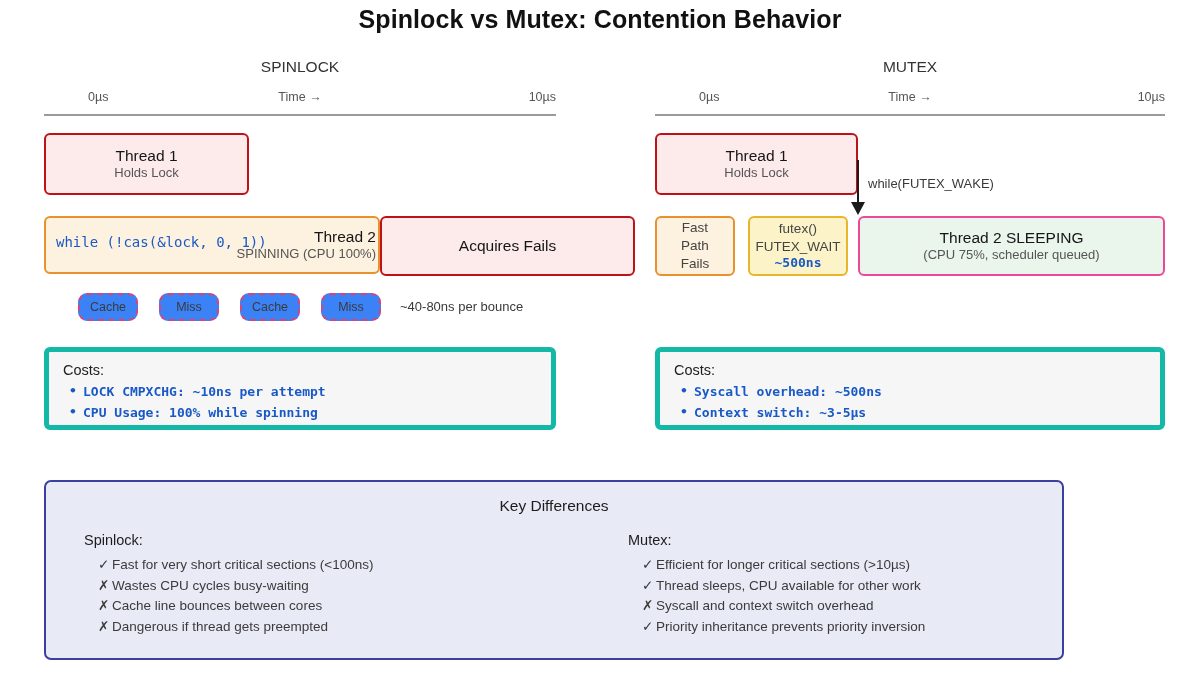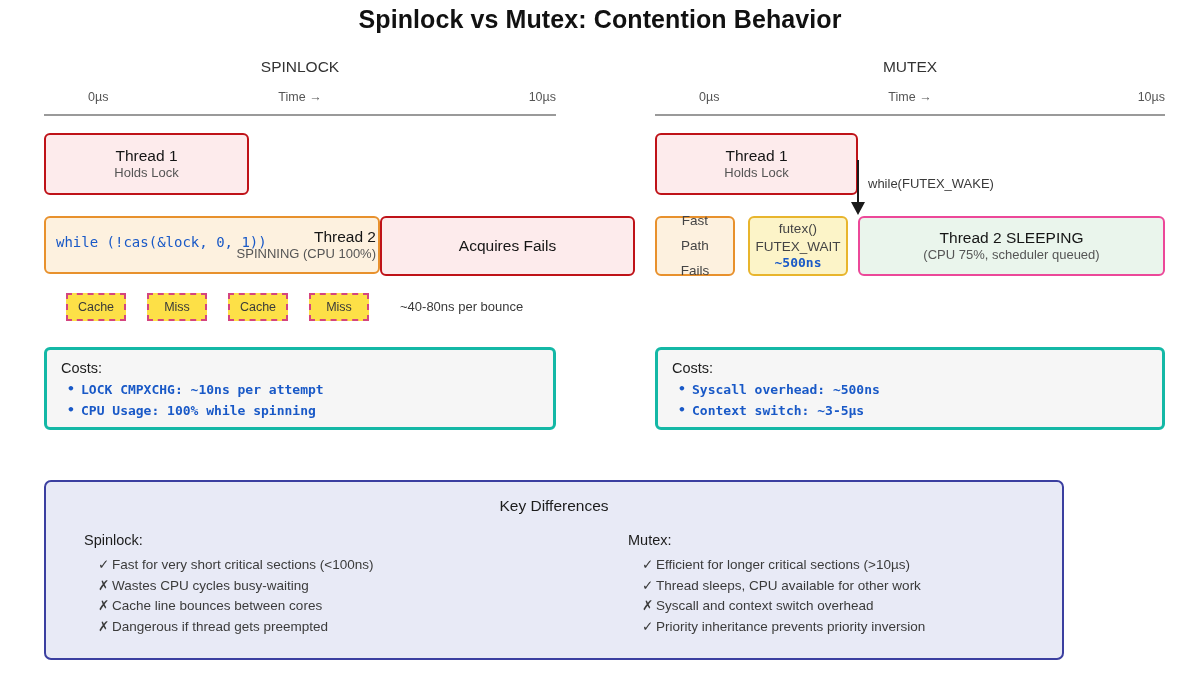--- a/index.html
+++ b/index.html
@@ -81,7 +81,7 @@
   #spin-acquires { left: 380px; top: 216px; width: 255px; height: 60px; }
 
   
-  #mutex-fastpath { left: 655px; top: 216px; width: 80px;  height: 60px; gap: 7px; }
+  #mutex-fastpath { left: 655px; top: 216px; width: 80px;  height: 60px; }
   #mutex-fastpath .b-title { font-size: 13.5px; color: #444444; line-height: 1.35; }
   #mutex-futex    { left: 748px; top: 216px; width: 100px; height: 60px; }
   #mutex-futex .f-l1 { font-size: 13.5px; color: #444444; line-height: 1.3; }

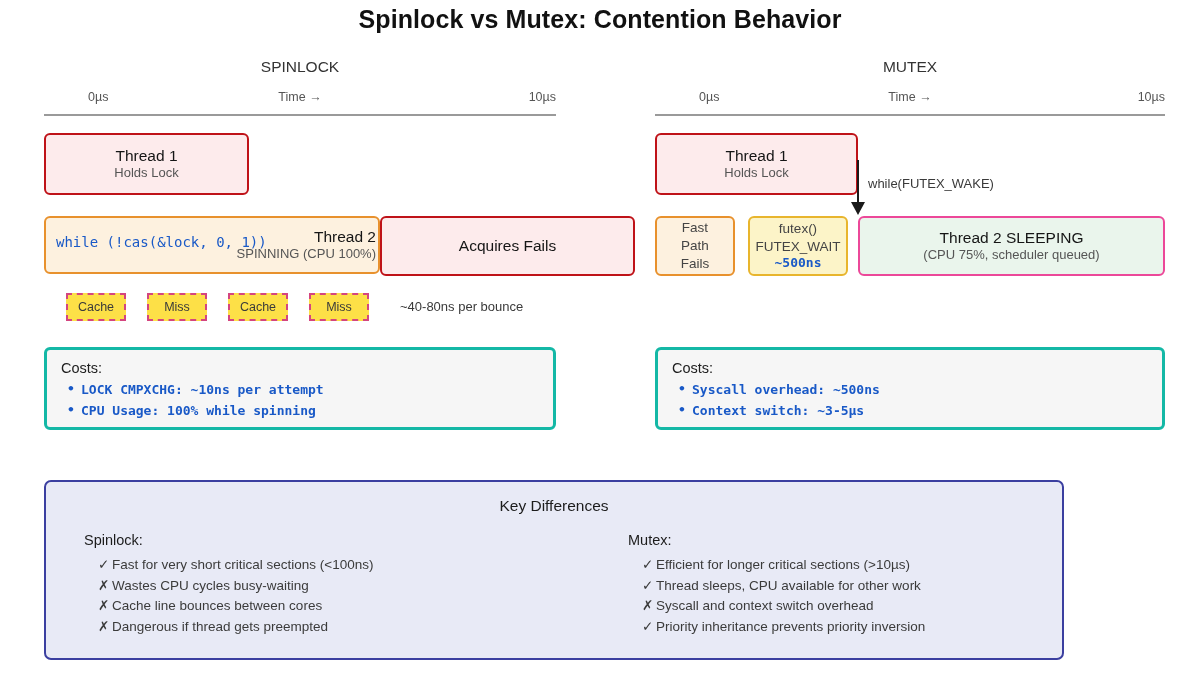--- a/index.html
+++ b/index.html
@@ -111,12 +111,12 @@
   
   .chip {
     border: 2px dashed #d4457f;
-    background: #fde047;
-    border-radius: 0;
+    background: #3b82f6;
+    border-radius: 9px;
     font-size: 12.5px;
     color: #3b3b3b;
     display: flex; align-items: center; justify-content: center;
-    height: 28px; top: 293px;
+    height: 28px; top: 293px; margin-left: 12px;
   }
   #bounce-note {
     left: 400px; top: 299px;

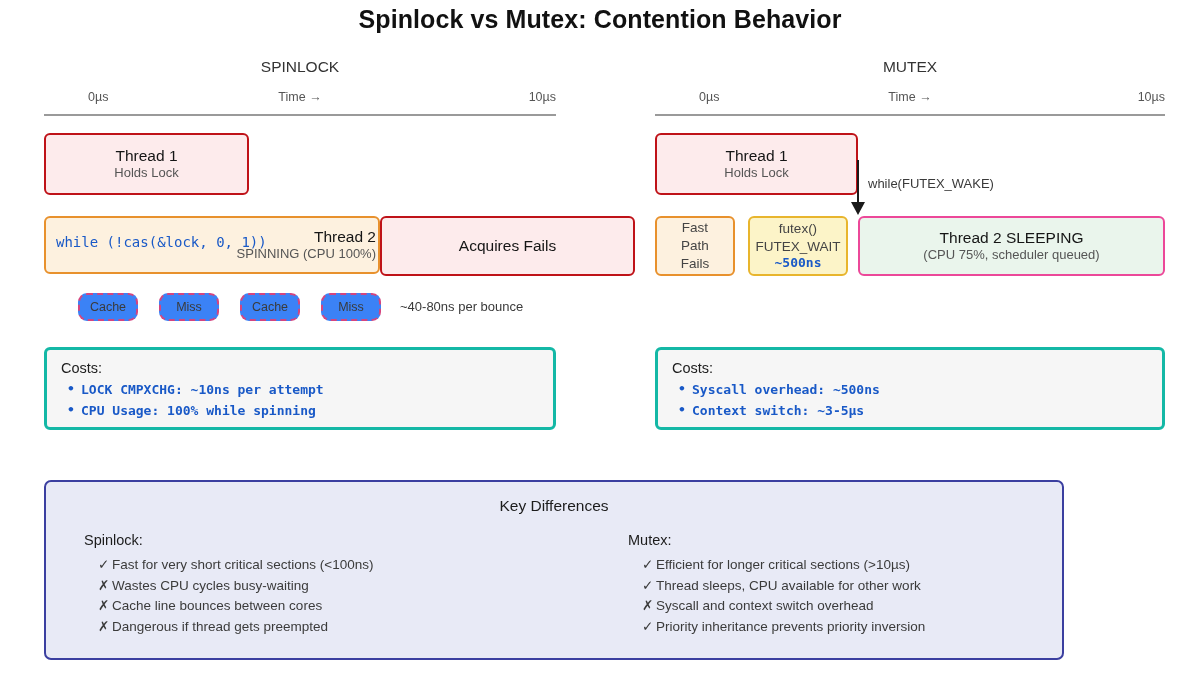--- a/index.html
+++ b/index.html
@@ -125,7 +125,7 @@
 
   
   .costs {
-    border: 3px solid #14b8a6;
+    border: 5px solid #14b8a6;
     border-radius: 6px;
     background: #f6f6f6;
     top: 347px; height: 83px;

